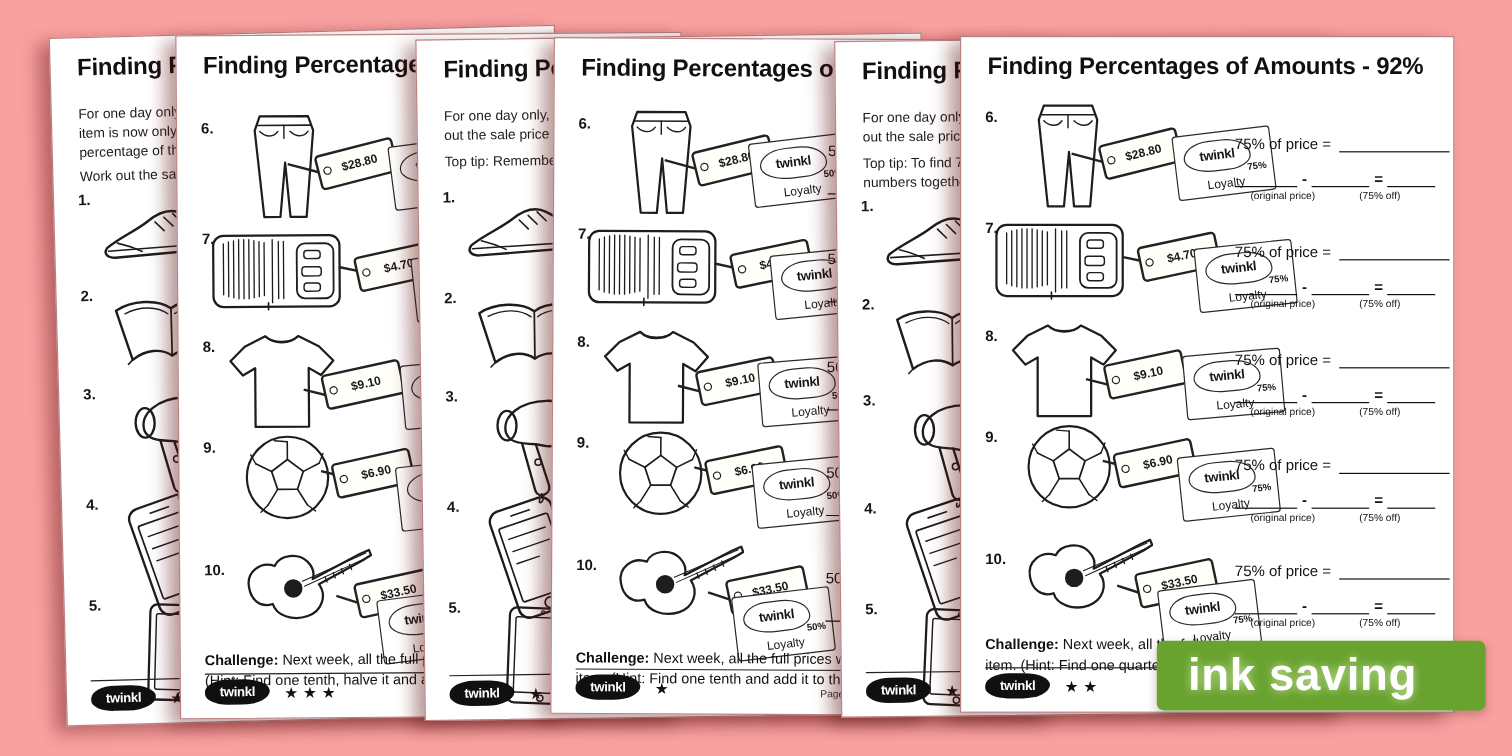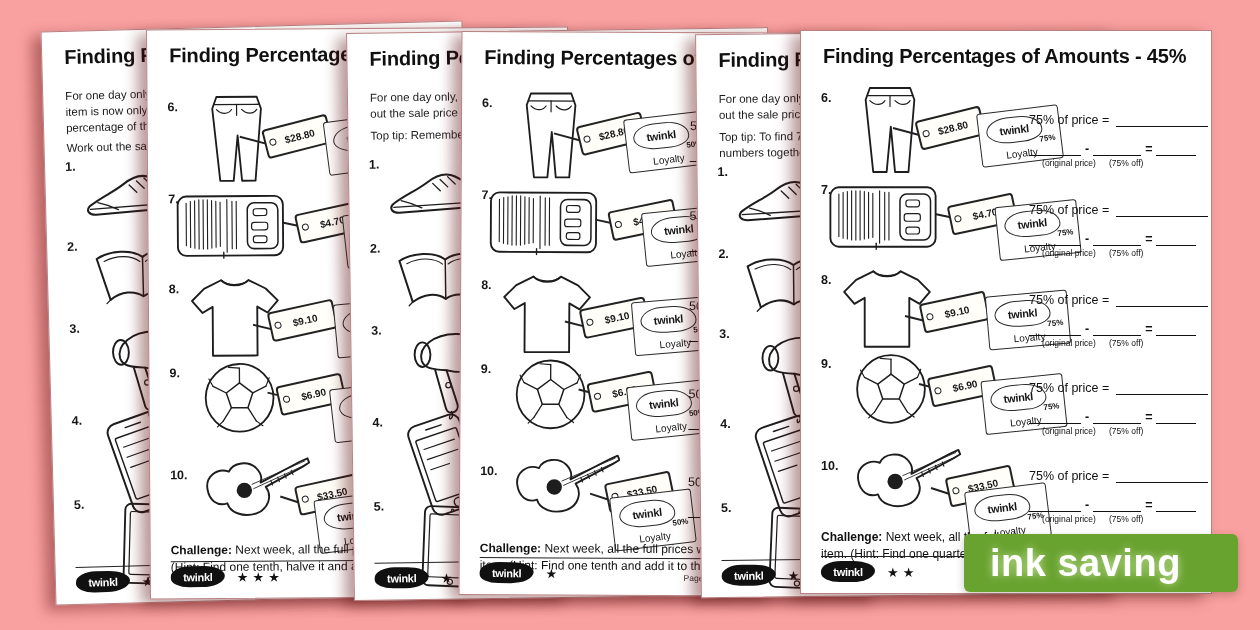--- a/index.html
+++ b/index.html
@@ -503,7 +503,7 @@
   </div>
 
   <div class="page" id="p6" style="left:800px;top:30px;width:410px;height:562px;z-index:6;">
-    <div class="pg-title">Finding Percentages of Amounts - 45%</div>
+    <div class="pg-title">Finding Percentages of Amounts - 92%</div>
     <div class="row" style="top:52px">
       <span class="num" style="top:8px">6.</span>
       <svg class="ic" style="left:46px;top:0;width:86px;height:94px">

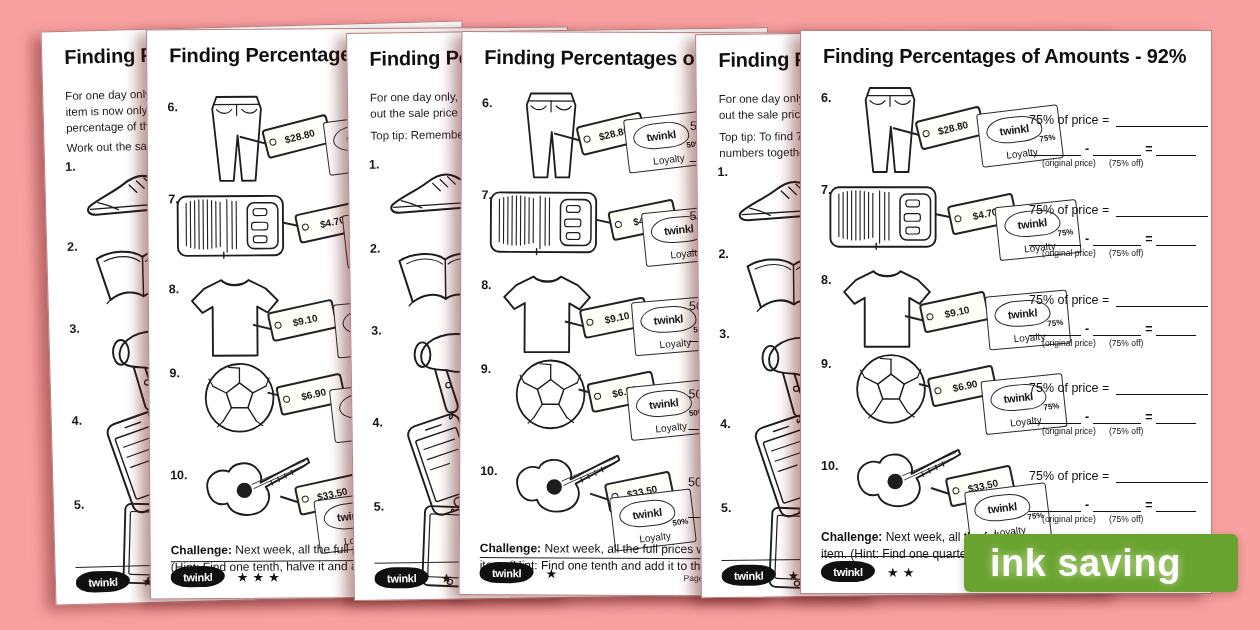--- a/index.html
+++ b/index.html
@@ -31,7 +31,7 @@
   .a2{margin-top:15px;}
   .a3{margin-top:2px;font-size:8.5px;white-space:nowrap;}
   .lab1{display:inline-block;width:80px;text-align:center;}
-  .lab2{display:inline-block;width:58px;text-align:left;}
+  .lab2{display:inline-block;width:58px;text-align:right;}
   .challenge{position:absolute;left:20px;right:10px;font-size:12px;line-height:17px;color:#101010;}
   .footer-rule{position:absolute;left:20px;right:20px;bottom:36px;border-top:1.6px solid #222;}
   .pg-footer{position:absolute;left:20px;right:8px;bottom:8px;height:24px;}

